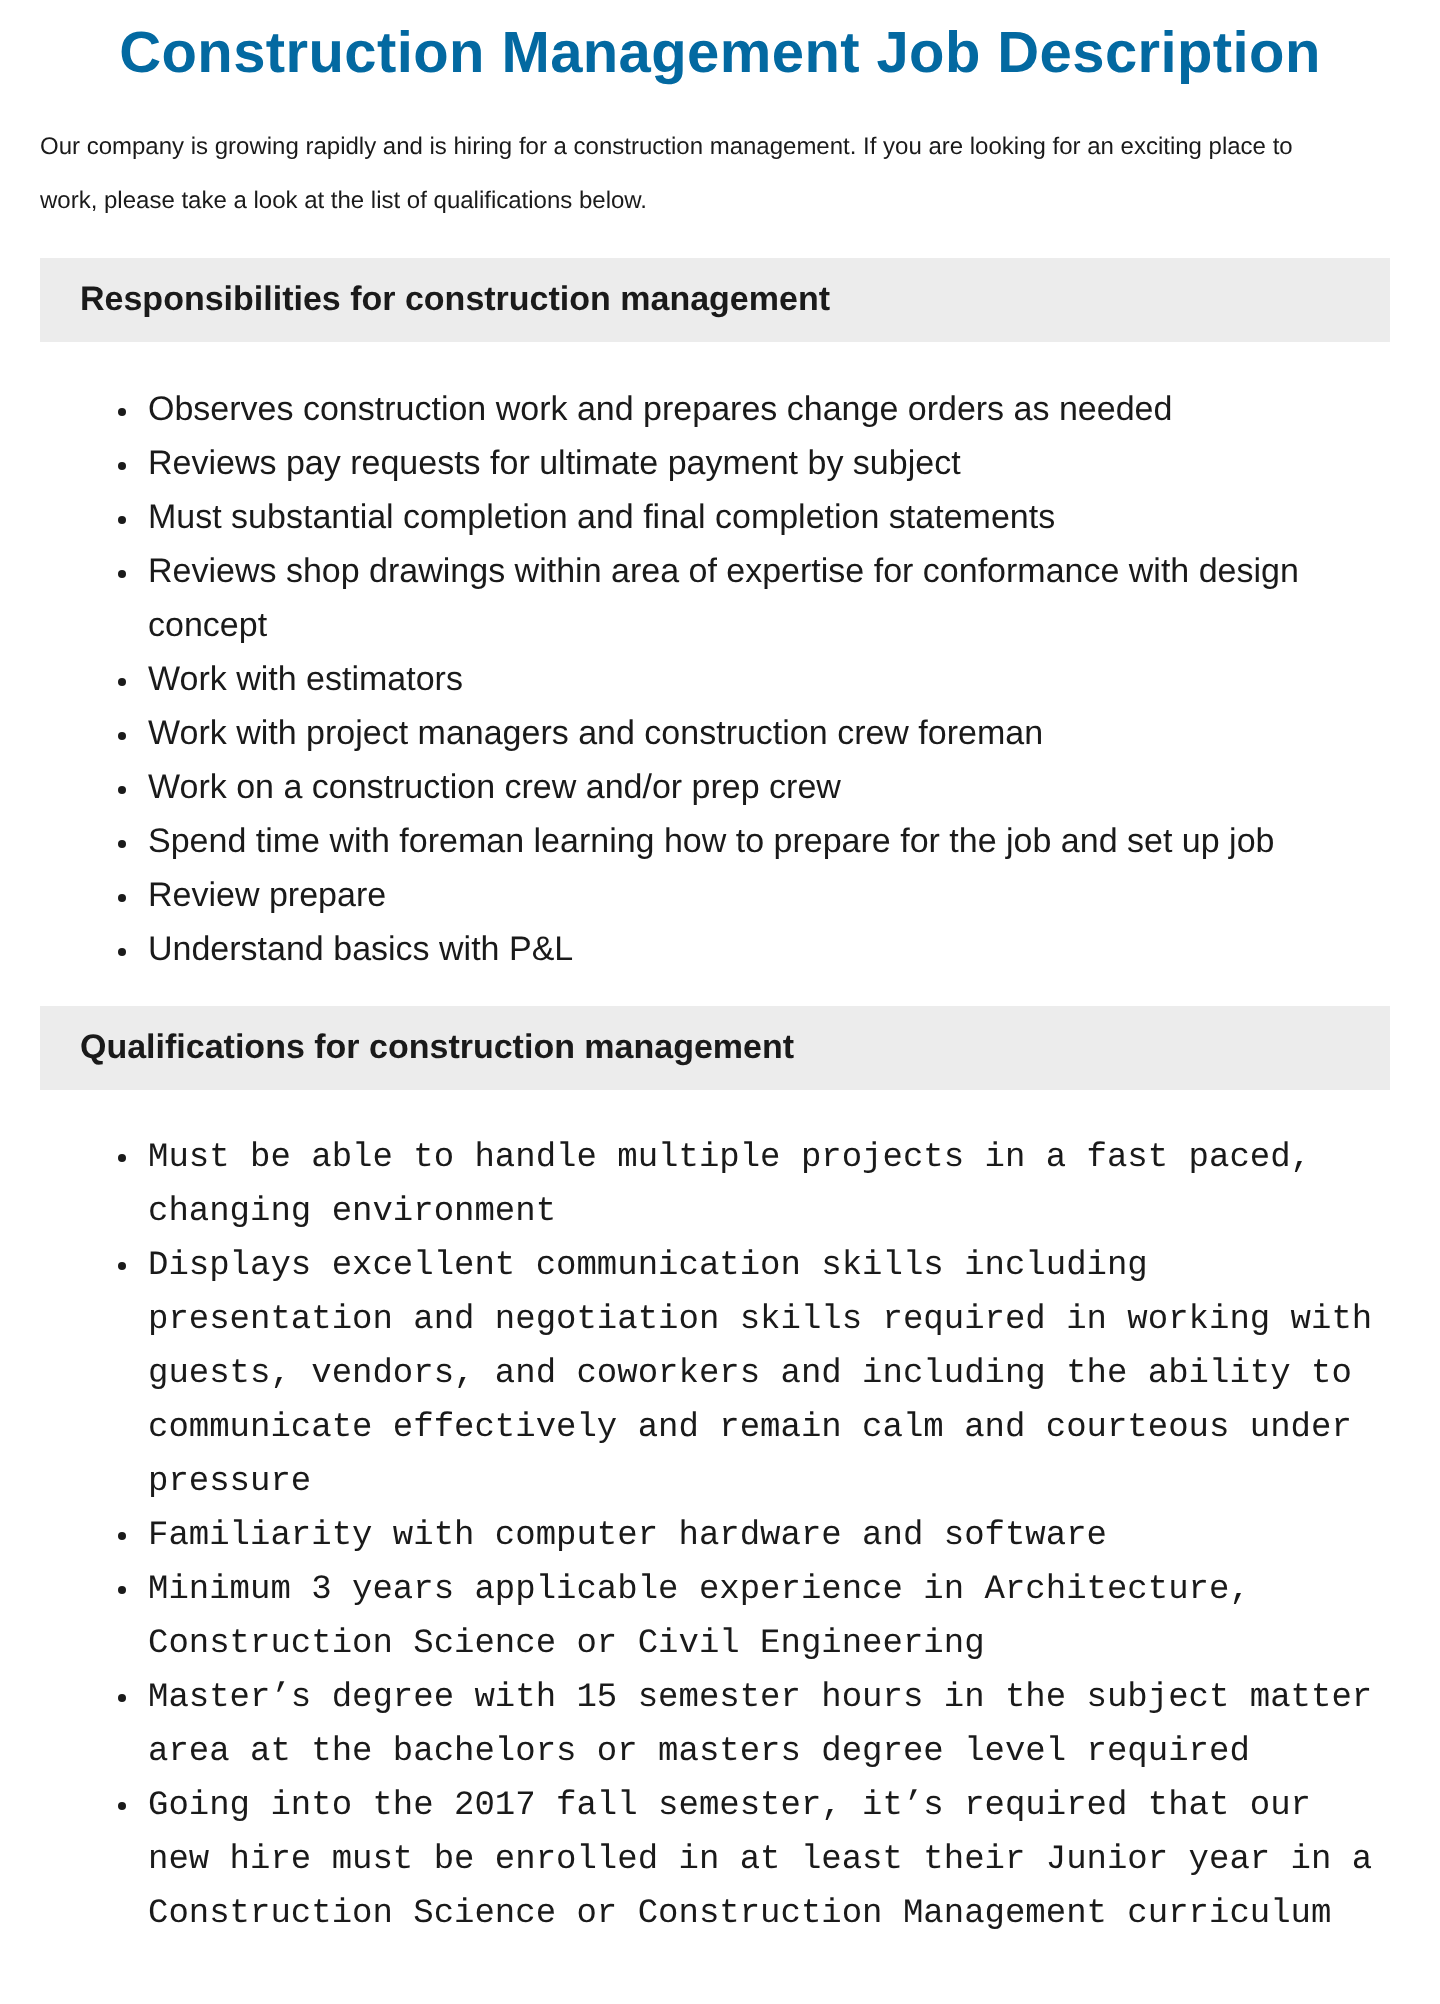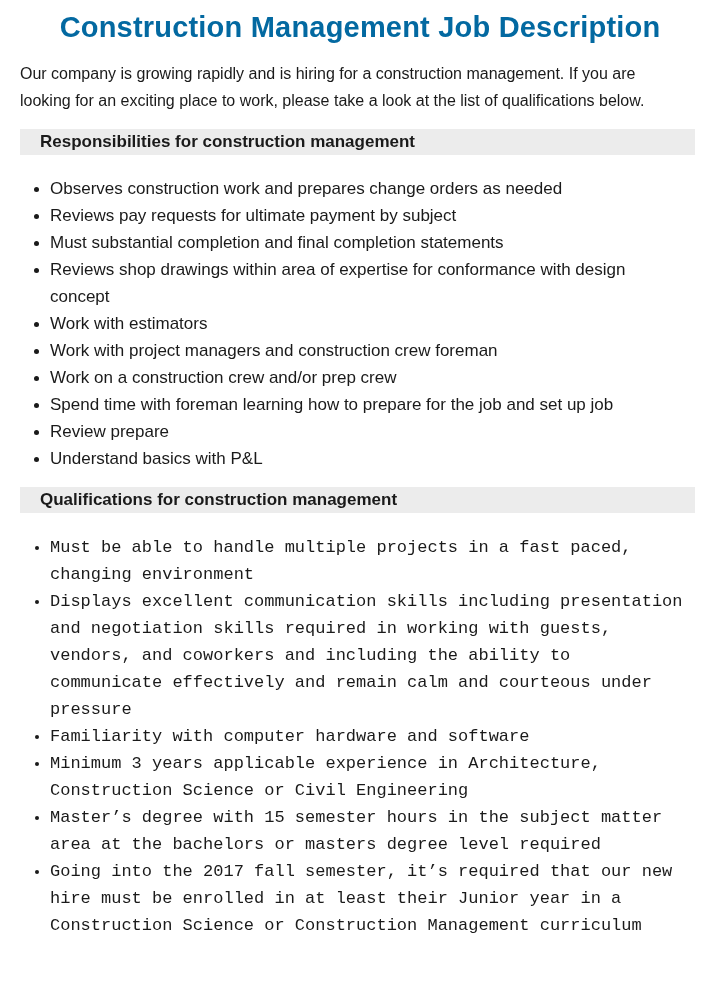--- a/index.html
+++ b/index.html
@@ -25,7 +25,7 @@
   }
   .intro {
     margin: 16px 58px 1px 20px;
-    font-size: 16px;
+    font-size: 12px;
     line-height: 27px;
   }
   .section-bar {

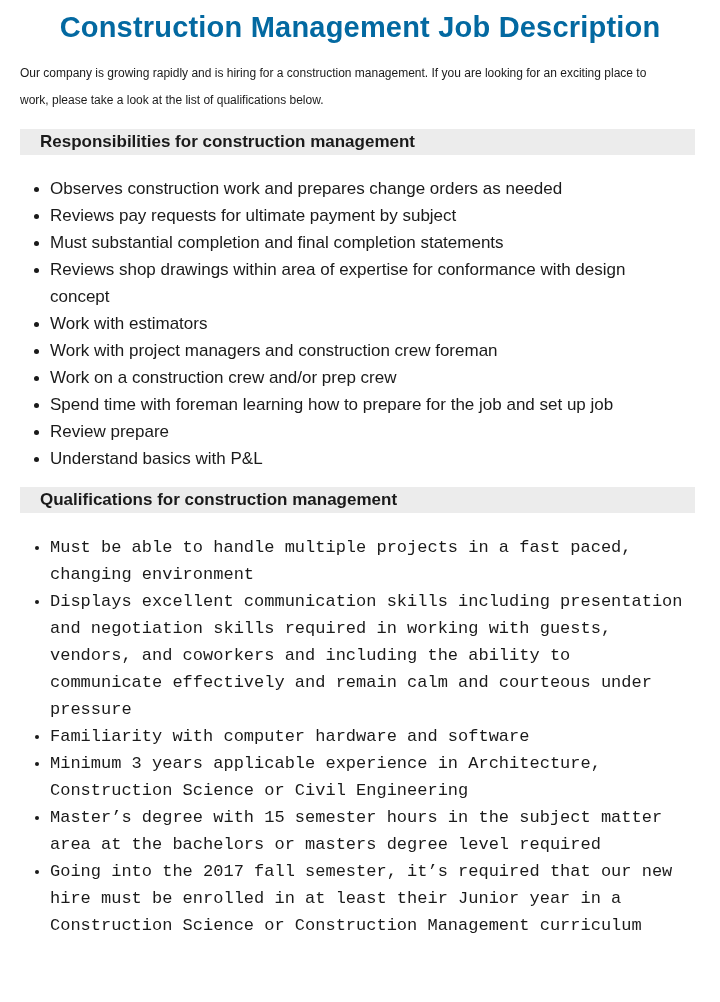--- a/index.html
+++ b/index.html
@@ -30,7 +30,7 @@
   }
   .section-bar {
     margin: 15px 25px 0 20px;
-    height: 26px;
+    height: 42px;
     background: #ececec;
     display: flex;
     align-items: center;

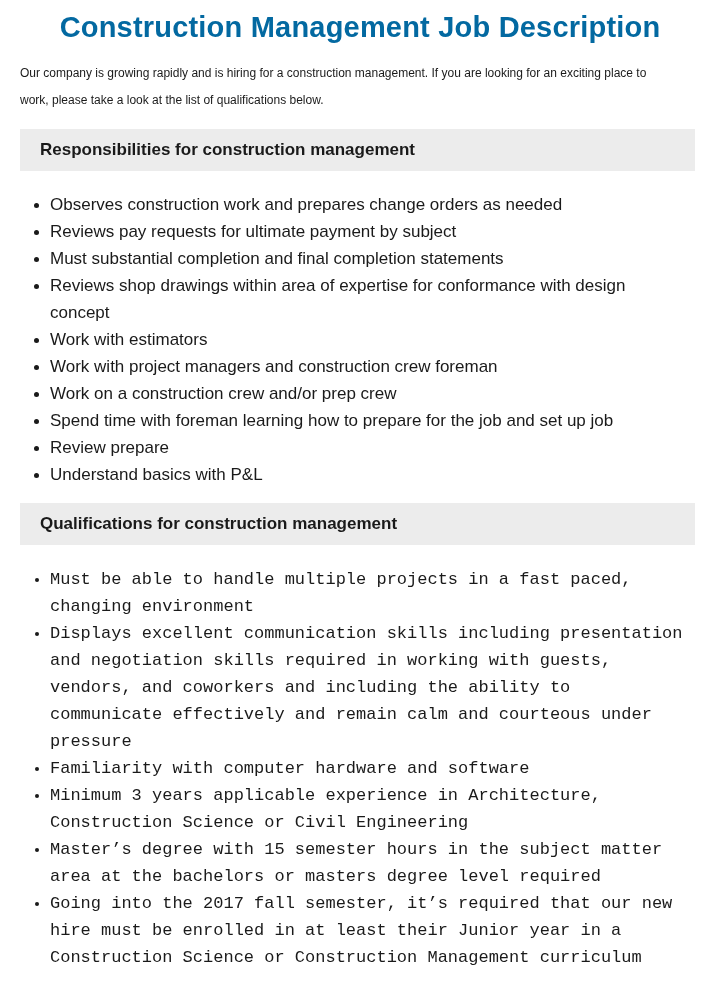--- a/index.html
+++ b/index.html
@@ -41,7 +41,7 @@
   }
   ul.bullet-list {
     margin: 20px 33px 0 0;
-    padding-left: 50px;
+    padding-left: 74px;
     list-style: disc outside;
   }
   ul.bullet-list li {

